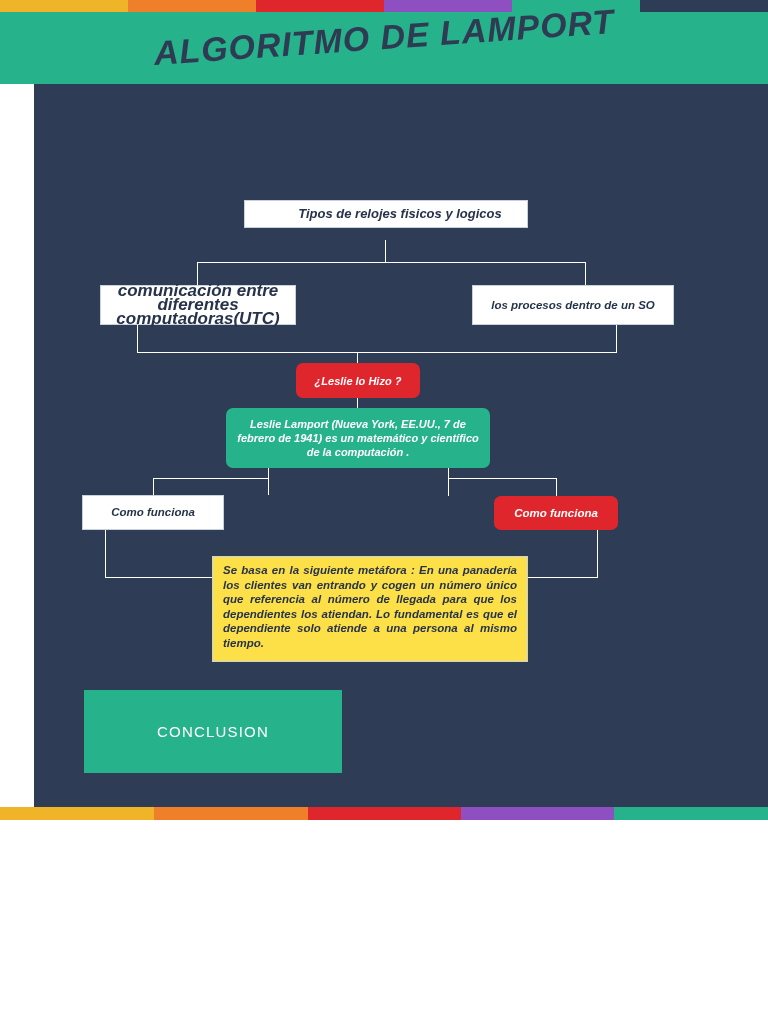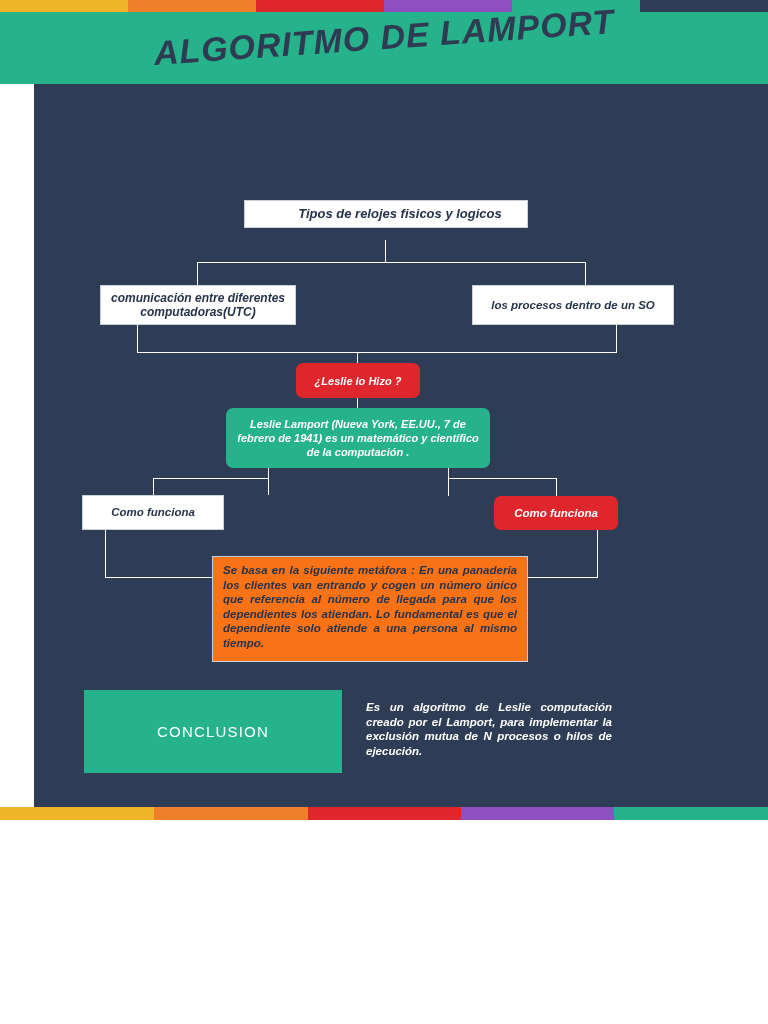--- a/index.html
+++ b/index.html
@@ -36,7 +36,7 @@
   .green{background:#26b28b;color:#ffffff;border-radius:7px;}
 
   #box-tipos{left:244px;top:200px;width:284px;height:28px;font-size:13px;line-height:16px;padding-left:28px;}
-  #box-comunicacion{left:100px;top:285px;width:196px;height:40px;font-size:12px;line-height:14px;}
+  #box-comunicacion{left:100px;top:285px;width:196px;height:40px;font-size:17px;line-height:14px;}
   #box-procesos{left:472px;top:285px;width:202px;height:40px;font-size:11.5px;line-height:15px;}
   #box-quien{left:296px;top:363px;width:124px;height:35px;font-size:11px;line-height:14px;}
   #box-leslie{left:226px;top:408px;width:264px;height:60px;font-size:11px;line-height:14px;padding:0 10px;}

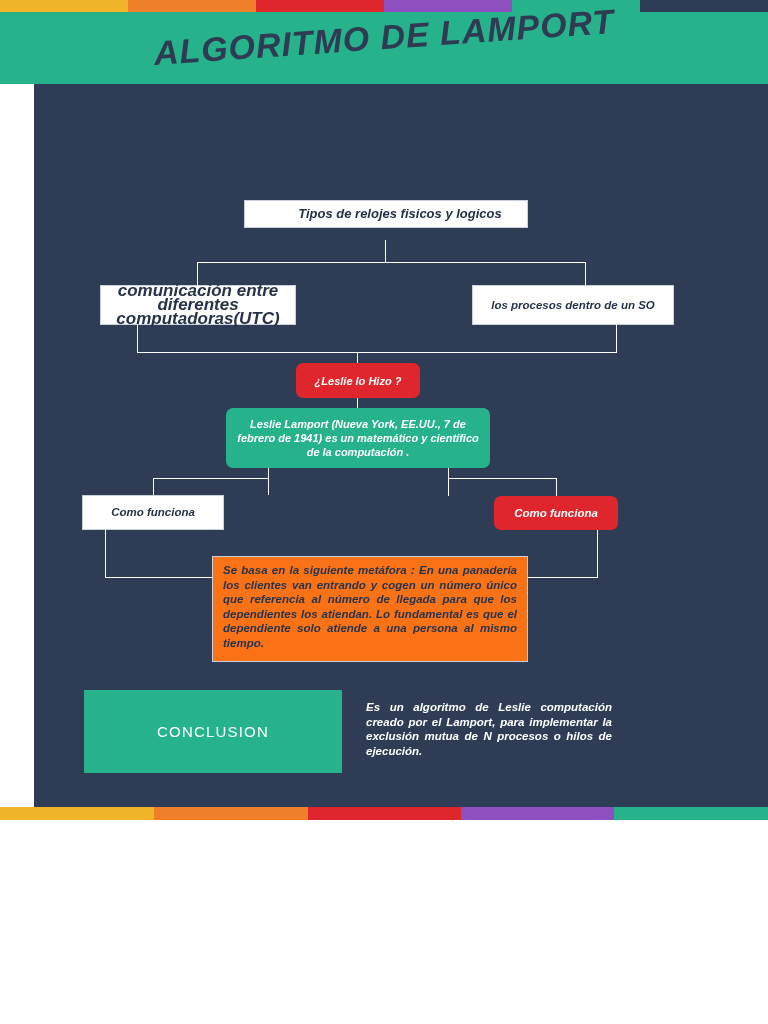--- a/index.html
+++ b/index.html
@@ -43,7 +43,7 @@
   #box-como1{left:82px;top:495px;width:142px;height:35px;font-size:11.5px;line-height:15px;}
   #box-como2{left:494px;top:496px;width:124px;height:34px;font-size:11.5px;line-height:15px;}
 
-  #box-metafora{position:absolute;left:212px;top:556px;width:316px;height:106px;background:#f97316;
+  #box-metafora{position:absolute;left:212px;top:556px;width:316px;height:106px;background:#fde047;
     border:1px solid #c9d2dc;box-sizing:border-box;padding:6px 10px;color:#26334a;
     font-weight:bold;font-style:italic;font-size:11.5px;line-height:14.5px;text-align:justify;}
 

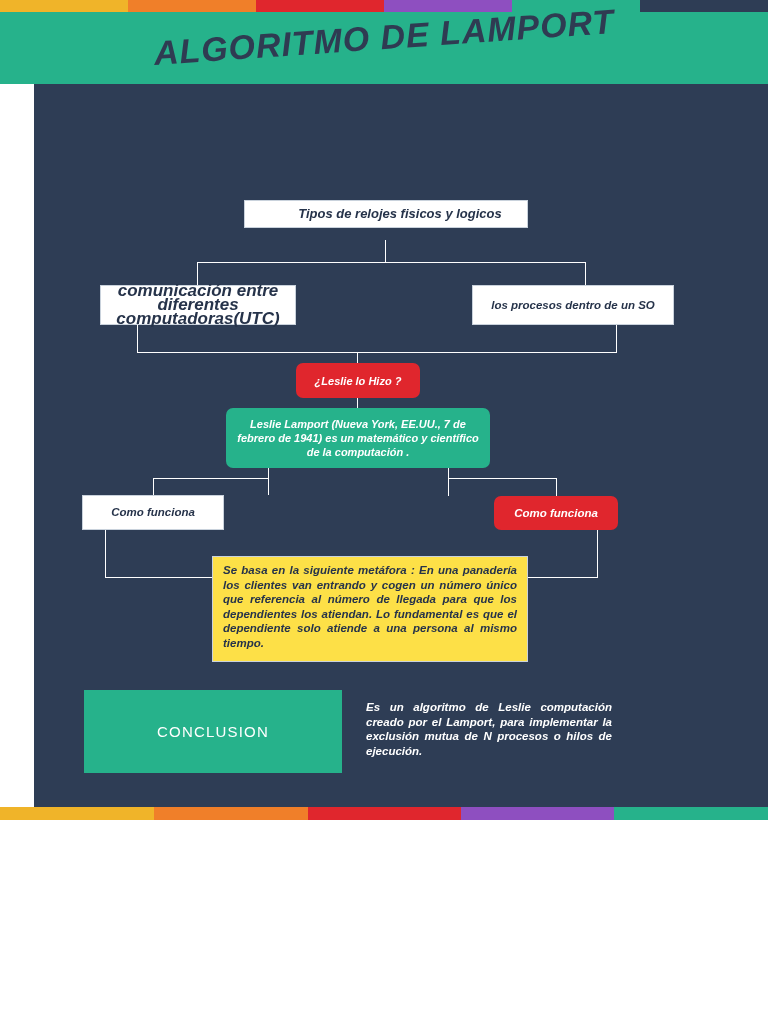--- a/index.html
+++ b/index.html
@@ -111,7 +111,6 @@
   <div id="box-metafora">Se basa en la siguiente metáfora : En una panadería los clientes van entrando y cogen un número único que referencia al número de llegada para que los dependientes los atiendan. Lo fundamental es que el dependiente solo atiende a una persona al mismo tiempo.</div>
 
   <div class="box" id="box-conclusion">CONCLUSION</div>
-  <div id="txt-conclusion">Es un algoritmo de Leslie computación creado por el Lamport, para implementar la exclusión mutua de N procesos o hilos de ejecución.</div>
 
   <div class="bottombar">
     <span style="width:154px;background:#f0b429"></span>

